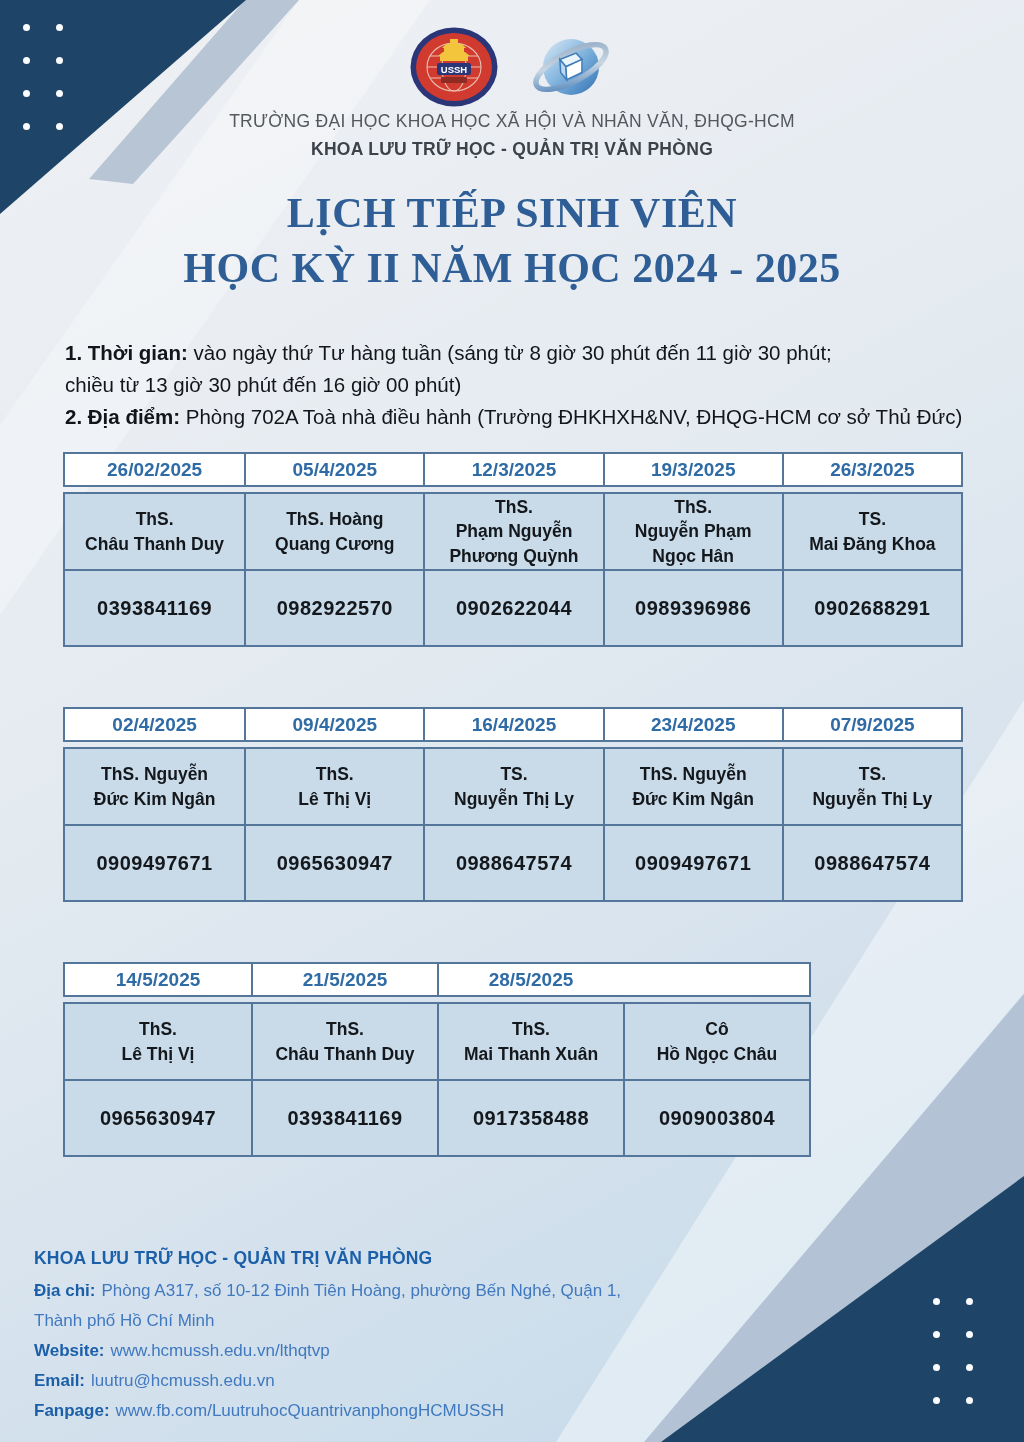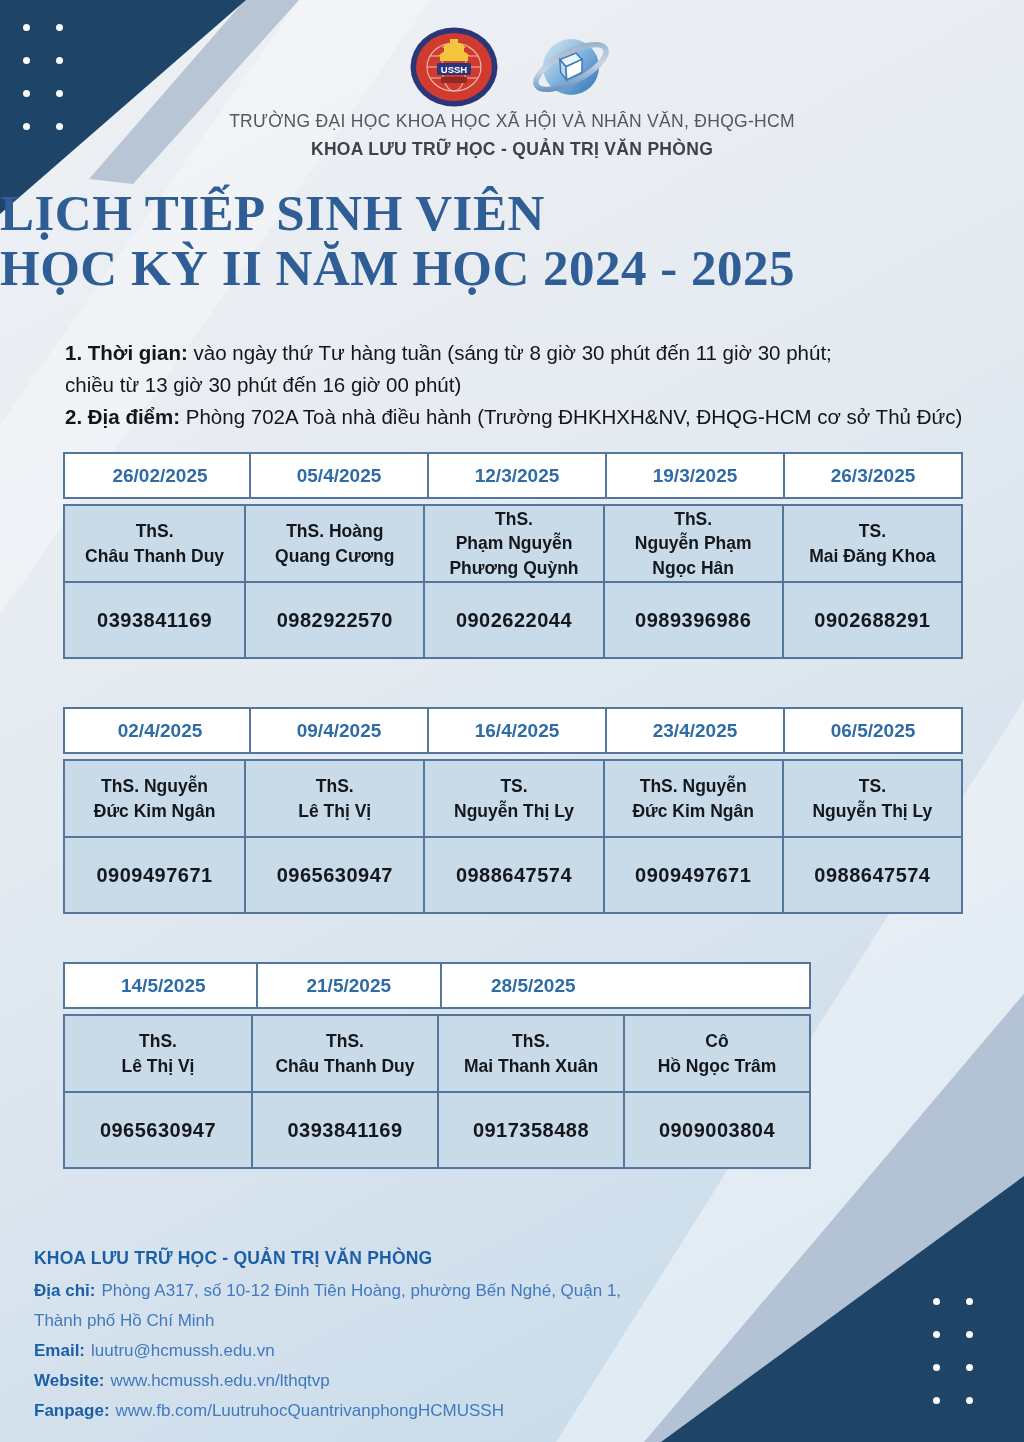--- a/index.html
+++ b/index.html
@@ -27,9 +27,9 @@
   .fac-line { position:absolute; top:139px; left:0; width:100%; text-align:center;
     font-size:17.5px; font-weight:bold; letter-spacing:.3px; color:#3b4249; }
 
-  .title { position:absolute; top:186px; left:0; width:100%; 
+  .title { position:absolute; top:186px; left:0; width:100%; text-align:center;
     font-family:"Liberation Serif","DejaVu Serif",serif; font-weight:bold;
-    font-size:51px; line-height:55px; color:#2e5e95; letter-spacing:.5px; }
+    font-size:42px; line-height:55px; color:#2e5e95; letter-spacing:.5px; }
 
   .info { position:absolute; top:337px; left:65px; width:930px;
     font-size:20.5px; line-height:32px; color:#121519; }

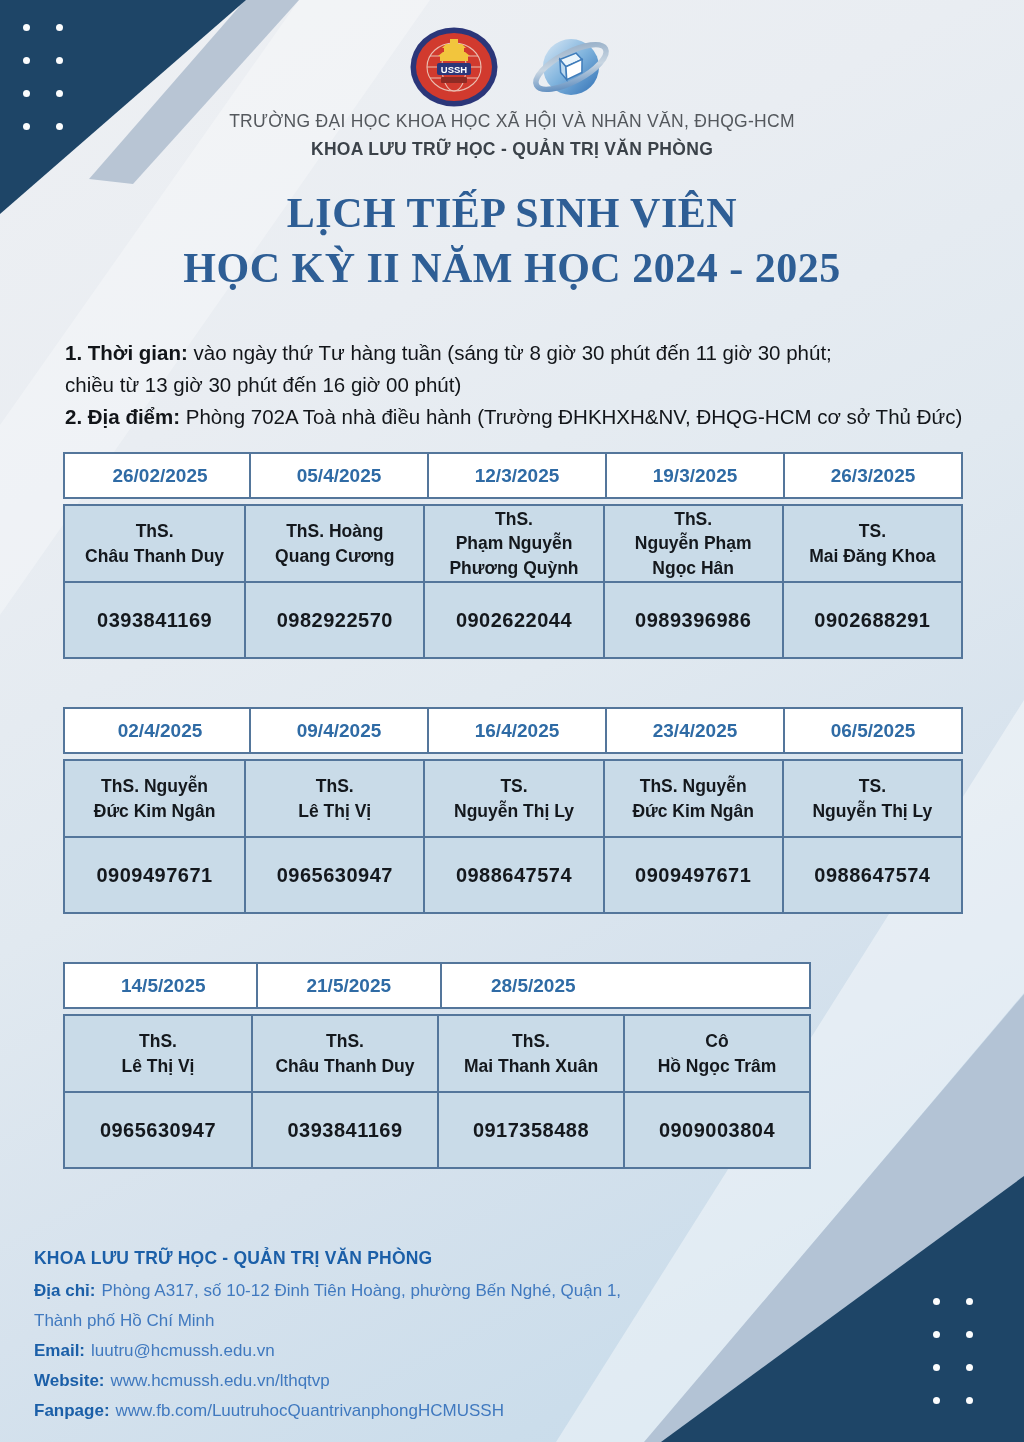--- a/index.html
+++ b/index.html
@@ -40,7 +40,7 @@
   .t1 { top:452px; width:900px; }
   .t2 { top:707px; width:900px; }
   .t3 { top:962px; width:748px; }
-  .thead { display:grid; height:47px; background:#ffffff; border:2px solid #54769b;padding-left:6px; }
+  .thead { display:grid; height:35px; background:#ffffff; border:2px solid #54769b; }
   .t5 .thead, .t5 .tbody { grid-template-columns:repeat(5,1fr); }
   .t4 .thead, .t4 .tbody { grid-template-columns:repeat(4,1fr); }
   .thead > div { display:flex; align-items:center; justify-content:center;

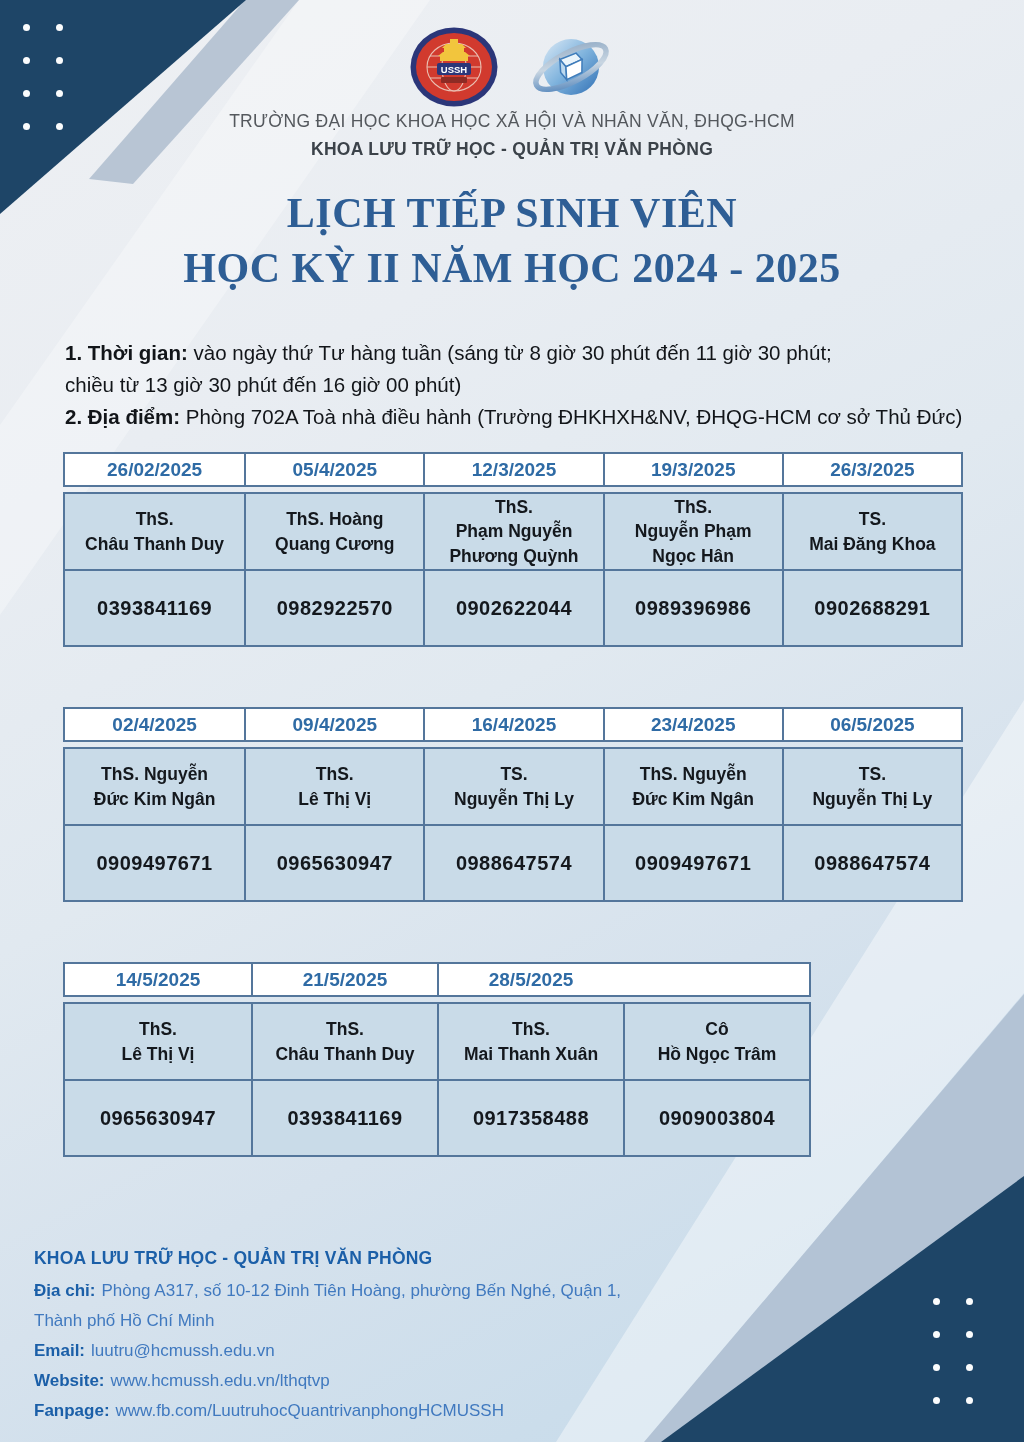--- a/index.html
+++ b/index.html
@@ -190,7 +190,7 @@
       <div class="dcell">09/4/2025</div>
       <div class="dcell">16/4/2025</div>
       <div class="dcell">23/4/2025</div>
-      <div class="dcell">06/5/2025</div>
+      <div class="dcell">07/9/2025</div>
     </div>
     <div class="tbody">
       <div class="ncell">ThS. Nguyễn

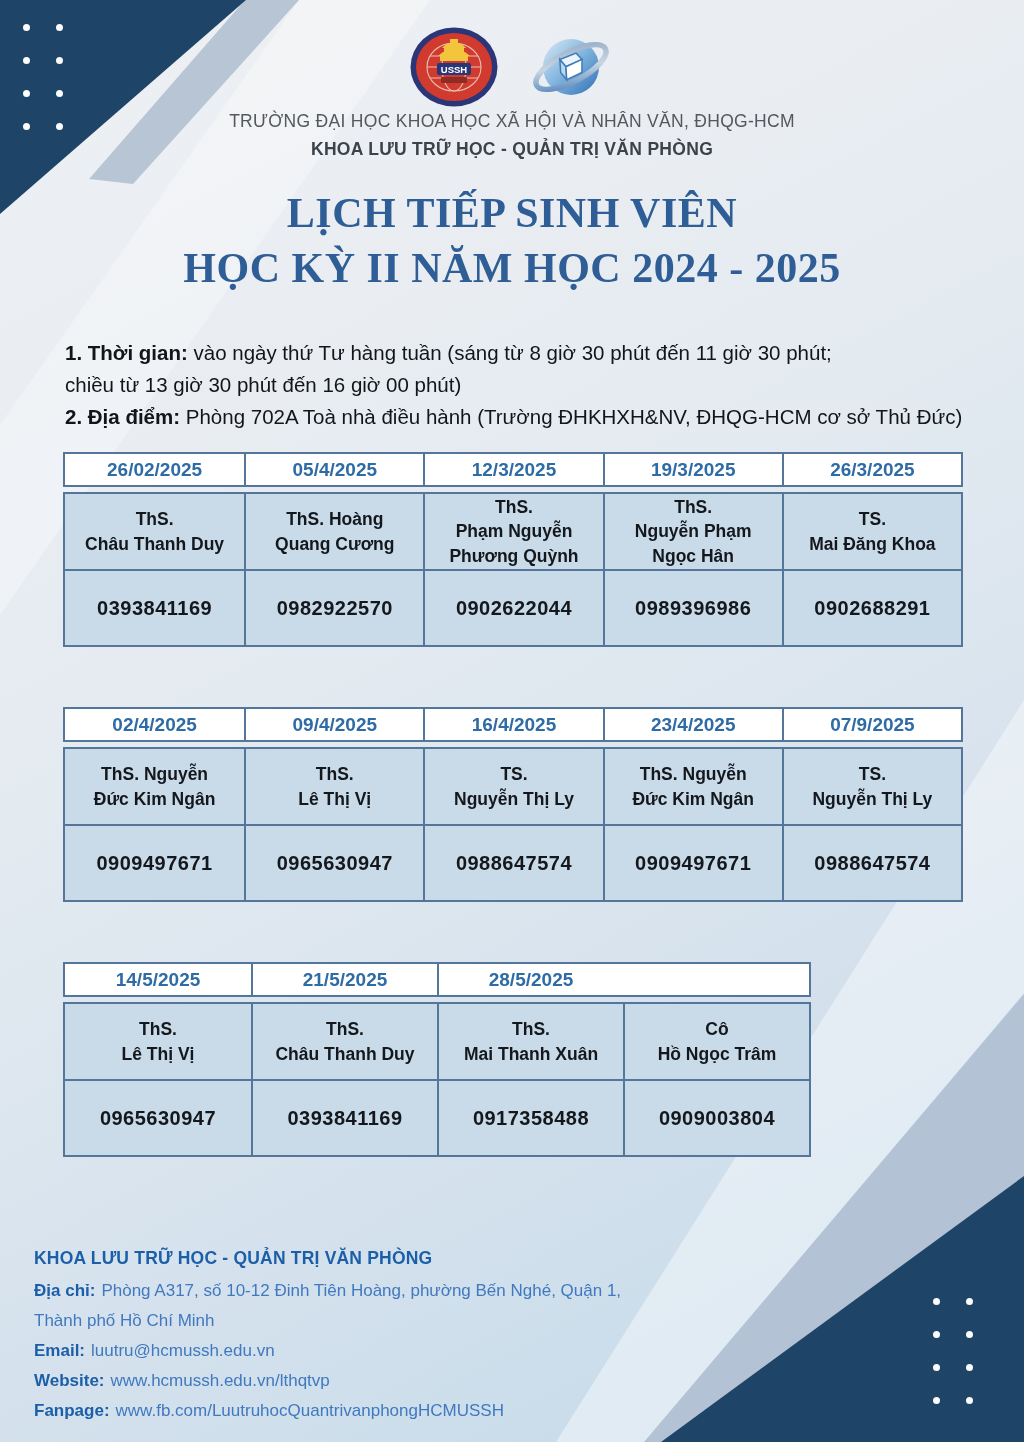--- a/index.html
+++ b/index.html
@@ -225,7 +225,7 @@
       <div class="ncell">ThS.
 Mai Thanh Xuân</div>
       <div class="ncell">Cô
-Hồ Ngọc Trâm</div>
+Hồ Ngọc Châu</div>
       <div class="pcell">0965630947</div>
       <div class="pcell">0393841169</div>
       <div class="pcell">0917358488</div>

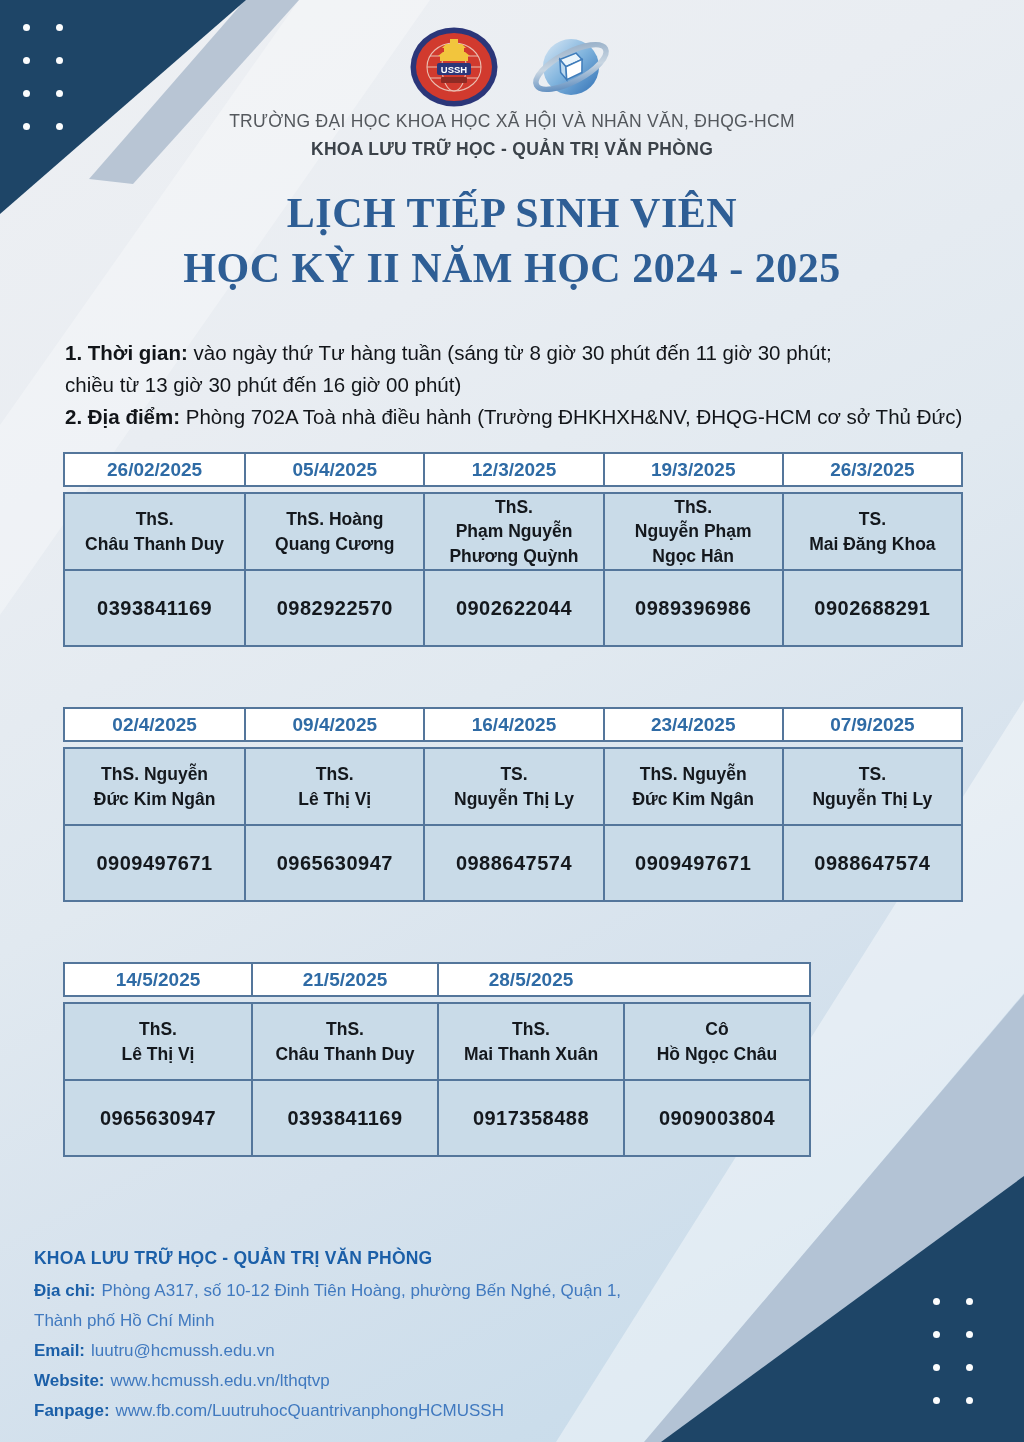--- a/index.html
+++ b/index.html
@@ -237,8 +237,8 @@
     <div class="f-heading">KHOA LƯU TRỮ HỌC - QUẢN TRỊ VĂN PHÒNG</div>
     <div class="f-line"><span class="f-label">Địa chỉ:</span><span class="f-value pre">Phòng A317, số 10-12 Đinh Tiên Hoàng, phường Bến Nghé, Quận 1,
 Thành phố Hồ Chí Minh</span></div>
+    <div class="f-line"><span class="f-label">Website:</span><span class="f-value">www.hcmussh.edu.vn/lthqtvp</span></div>
     <div class="f-line"><span class="f-label">Email:</span><span class="f-value">luutru@hcmussh.edu.vn</span></div>
-    <div class="f-line"><span class="f-label">Website:</span><span class="f-value">www.hcmussh.edu.vn/lthqtvp</span></div>
     <div class="f-line"><span class="f-label">Fanpage:</span><span class="f-value">www.fb.com/LuutruhocQuantrivanphongHCMUSSH</span></div>
   </div>
 

